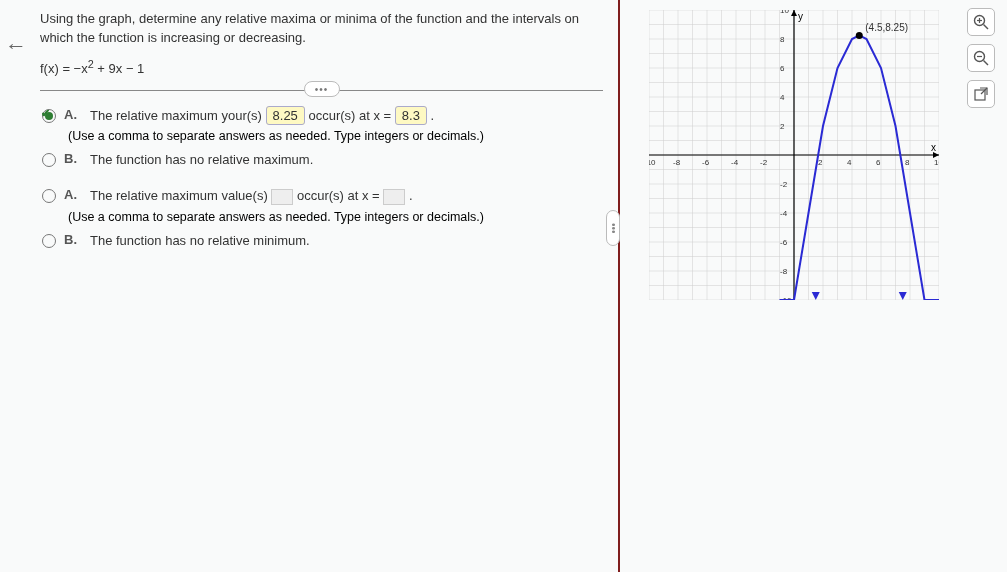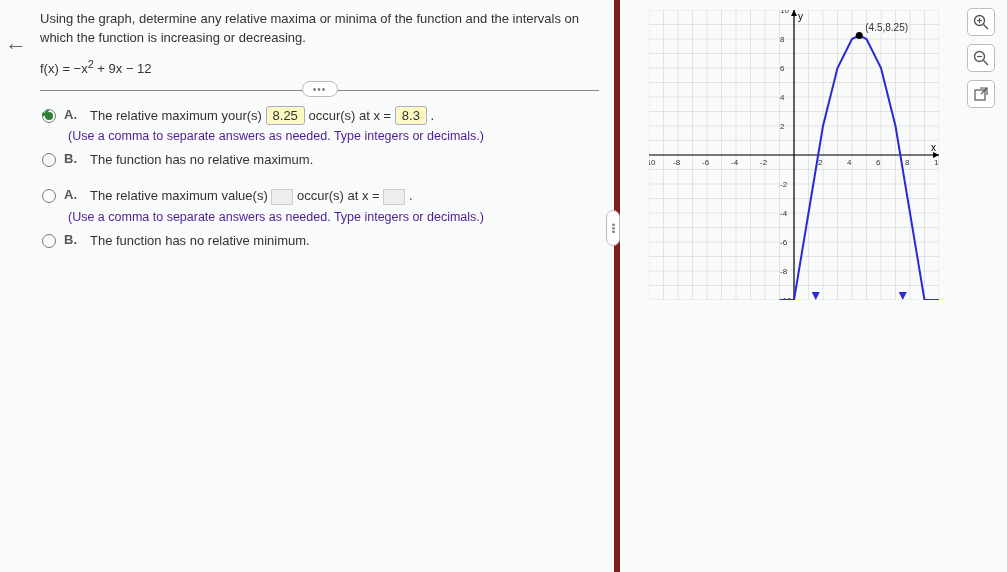--- a/index.html
+++ b/index.html
@@ -30,7 +30,7 @@
   .left-col {
     width: 590px;
     padding: 10px 15px 10px 10px;
-    border-right: 6px solid #7f1d1d;
+    border-right: 2px solid #7f1d1d;
   }
   .right-col {
     flex: 1;

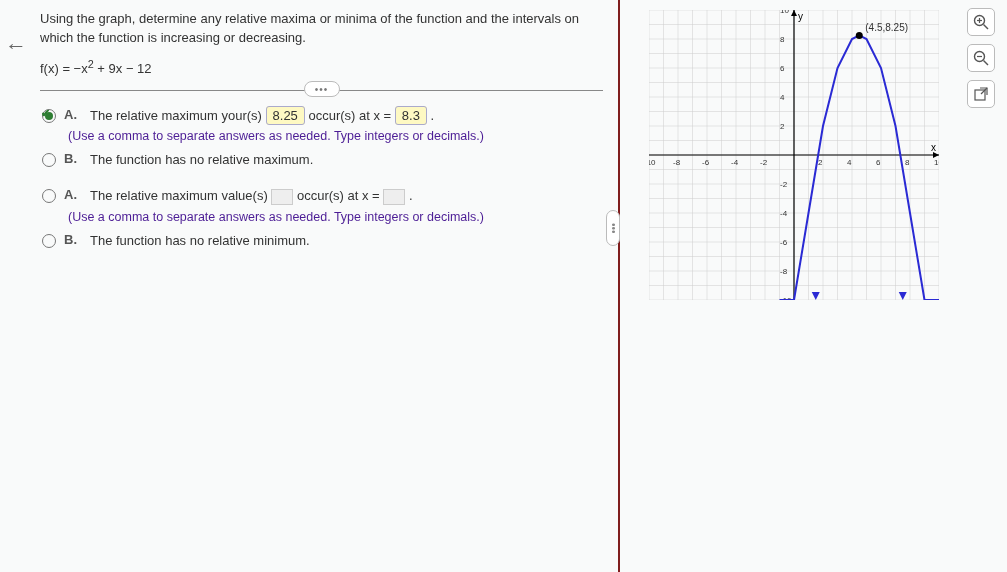--- a/index.html
+++ b/index.html
@@ -123,7 +123,7 @@
   <div class="left-col">
     <div class="prompt">Using the graph, determine any relative maxima or minima of the function and the intervals on which the function is increasing or decreasing.</div>
     <div class="equation">
-      <span>f(x) = −x</span><sup>2</sup><span> + 9x − 12</span>
+      <span>f(x) = −x</span><sup>2</sup><span> + 9x − 1</span>
     </div>
 
     <div class="hr-line">

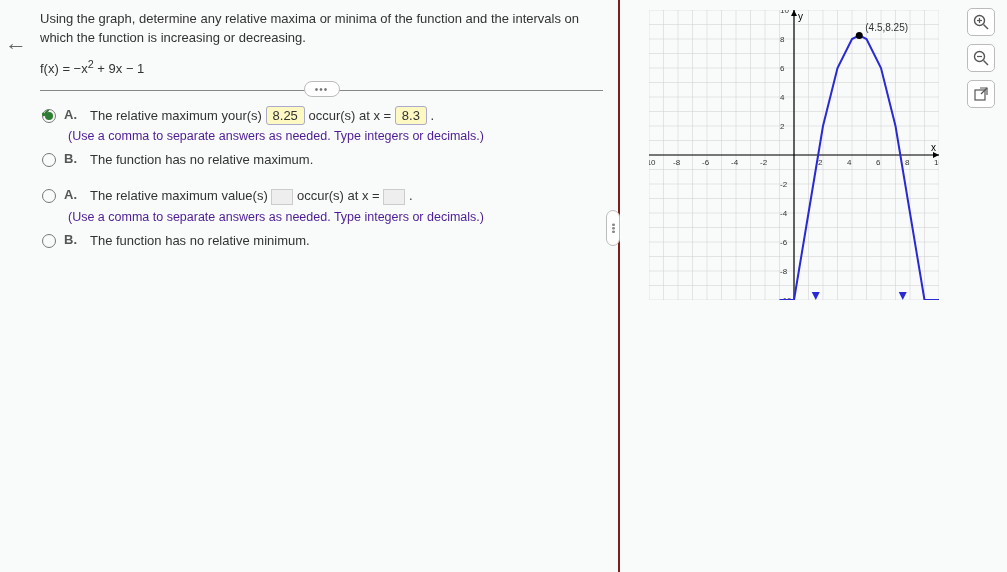--- a/index.html
+++ b/index.html
@@ -94,7 +94,7 @@
   }
   .opt-label { font-weight:bold; color:#555; width:18px; flex:none; }
   .opt-body { flex:1; line-height:1.4; }
-  .hint { margin-left: 28px; font-size: 12.5px; color:#4c1d95; }
+  .hint { margin-left: 28px; font-size: 12.5px; color:#000000; }
   .ans-chip {
     background:#fef9c3; padding:1px 6px; border-radius:3px;
     border:1px solid #aac;

